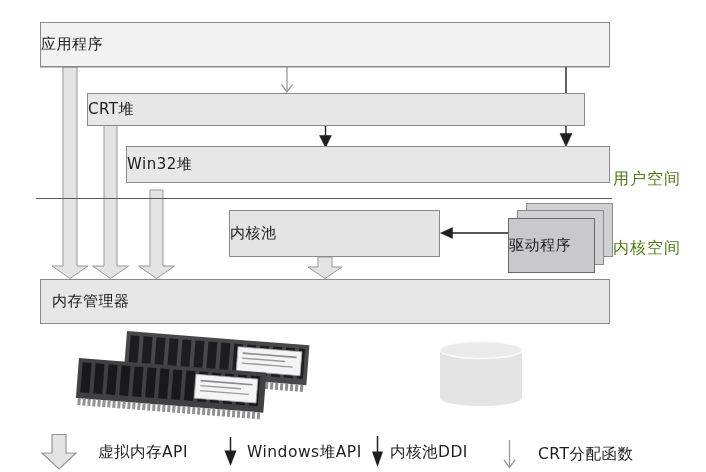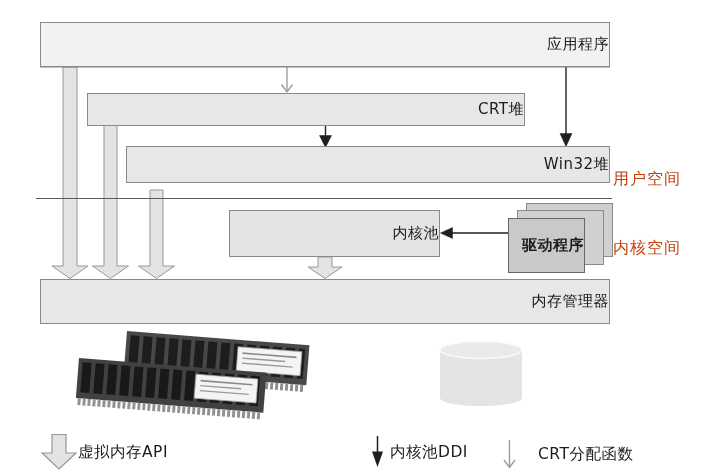--- a/index.html
+++ b/index.html
@@ -12,7 +12,7 @@
   .box{
     position:absolute;box-sizing:border-box;
     border:1px solid #8a8a8c;
-    display:flex;align-items:center;justify-content:flex-end;
+    display:flex;align-items:center;justify-content:flex-start;
     font-size:15px;letter-spacing:0.5px;color:#1c1c1e;
     background:#e7e7e8;
   }

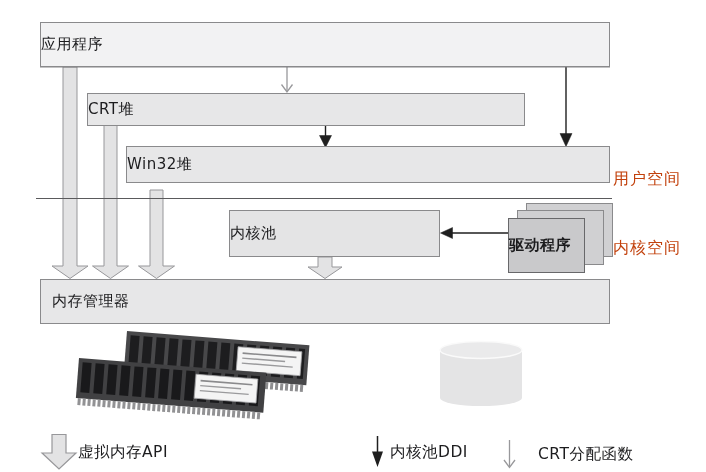--- a/index.html
+++ b/index.html
@@ -98,7 +98,7 @@
     <span>应用程序</span>
   </div>
 
-  <div class="box" style="left:87px;top:93px;width:438px;height:33px;">
+  <div class="box" style="left:87px;top:93px;width:498px;height:33px;">
     <span>CRT堆</span>
   </div>
 

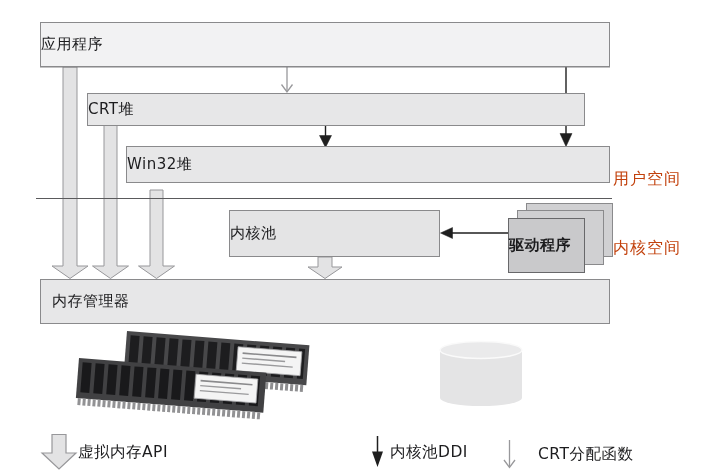--- a/index.html
+++ b/index.html
@@ -20,7 +20,7 @@
   .box-drv{background:#c9c9cb;border-color:#68686a;}
   .box-drv-back{background:#d0d0d2;border-color:#74747  6;}
   .region-label{
-    position:absolute;font-size:16px;letter-spacing:1px;color:#c2410c;
+    position:absolute;font-size:16px;letter-spacing:1px;color:#4d7c0f;
     white-space:nowrap;
   }
   .legend-item{

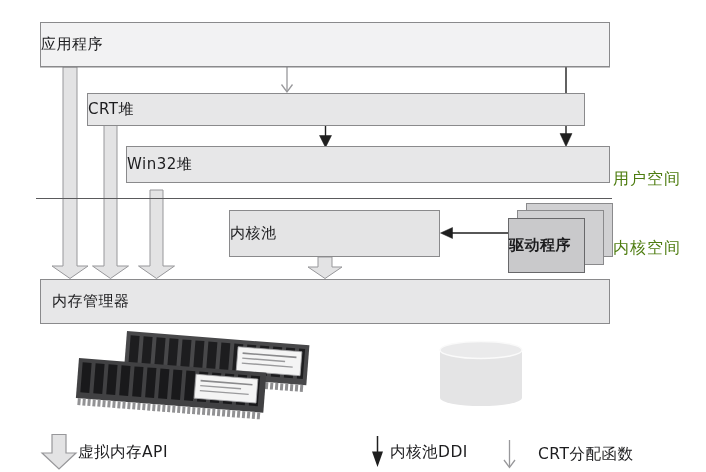--- a/index.html
+++ b/index.html
@@ -113,7 +113,7 @@
   <div>
     <div class="box box-drv-back" style="left:526px;top:203px;width:87px;height:54px;"></div>
     <div class="box box-drv-back" style="left:517px;top:210px;width:87px;height:55px;"></div>
-    <div class="box box-drv" style="left:508px;top:218px;width:77px;height:55px;font-weight:bold;">
+    <div class="box box-drv" style="left:508px;top:218px;width:87px;height:55px;">
       <span>驱动程序</span>
     </div>
   </div>

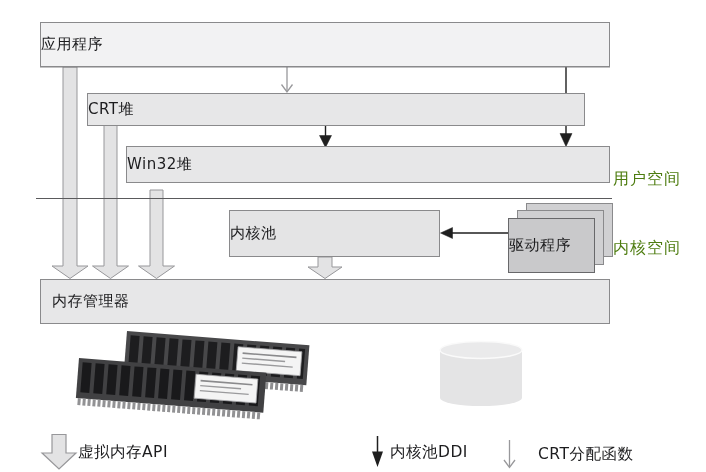--- a/index.html
+++ b/index.html
@@ -125,7 +125,7 @@
   <div class="region-label" style="left:613px;top:169px;">用户空间</div>
   <div class="region-label" style="left:613px;top:203px;margin-top:35px;">内核空间</div>
 
-  <div class="legend-item" style="left:40px;top:433px;gap:0;">
+  <div class="legend-item" style="left:40px;top:433px;gap:20px;">
     <svg width="38" height="38" viewBox="0 0 38 38">
       <path d="M12 1.5 L12 20 L2 20 L19 36 L36 20 L26 20 L26 1.5 Z" fill="#e3e3e4" stroke="#97979a" stroke-width="1.2"></path>
     </svg>

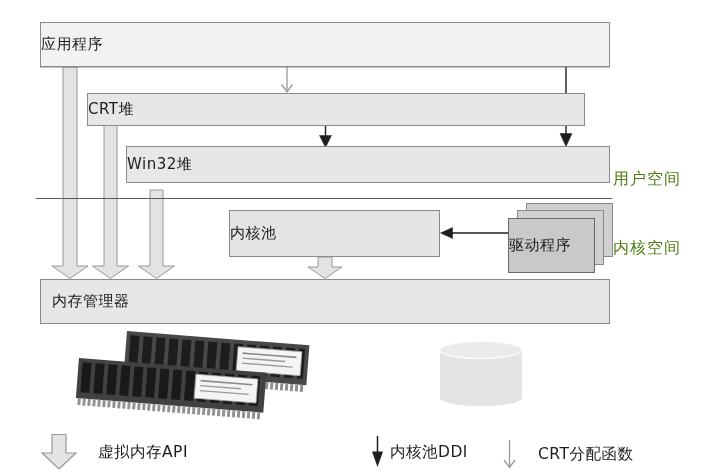--- a/index.html
+++ b/index.html
@@ -132,6 +132,13 @@
     <span class="lbl">虚拟内存API</span>
   </div>
 
+  <div class="legend-item" style="left:224px;top:437px;gap:10px;">
+    <svg width="13" height="30" viewBox="0 0 13 30">
+      <path d="M6.5 0 L6.5 14" stroke="#1f1f1f" stroke-width="1.5" fill="none"></path>
+      <path d="M0.5 13.5 L12.5 13.5 L6.5 29 Z" fill="#1f1f1f"></path>
+    </svg>
+    <span class="lbl">Windows堆API</span>
+  </div>
 
   <div class="legend-item" style="left:371px;top:436px;gap:6px;">
     <svg width="13" height="32" viewBox="0 0 13 32">

